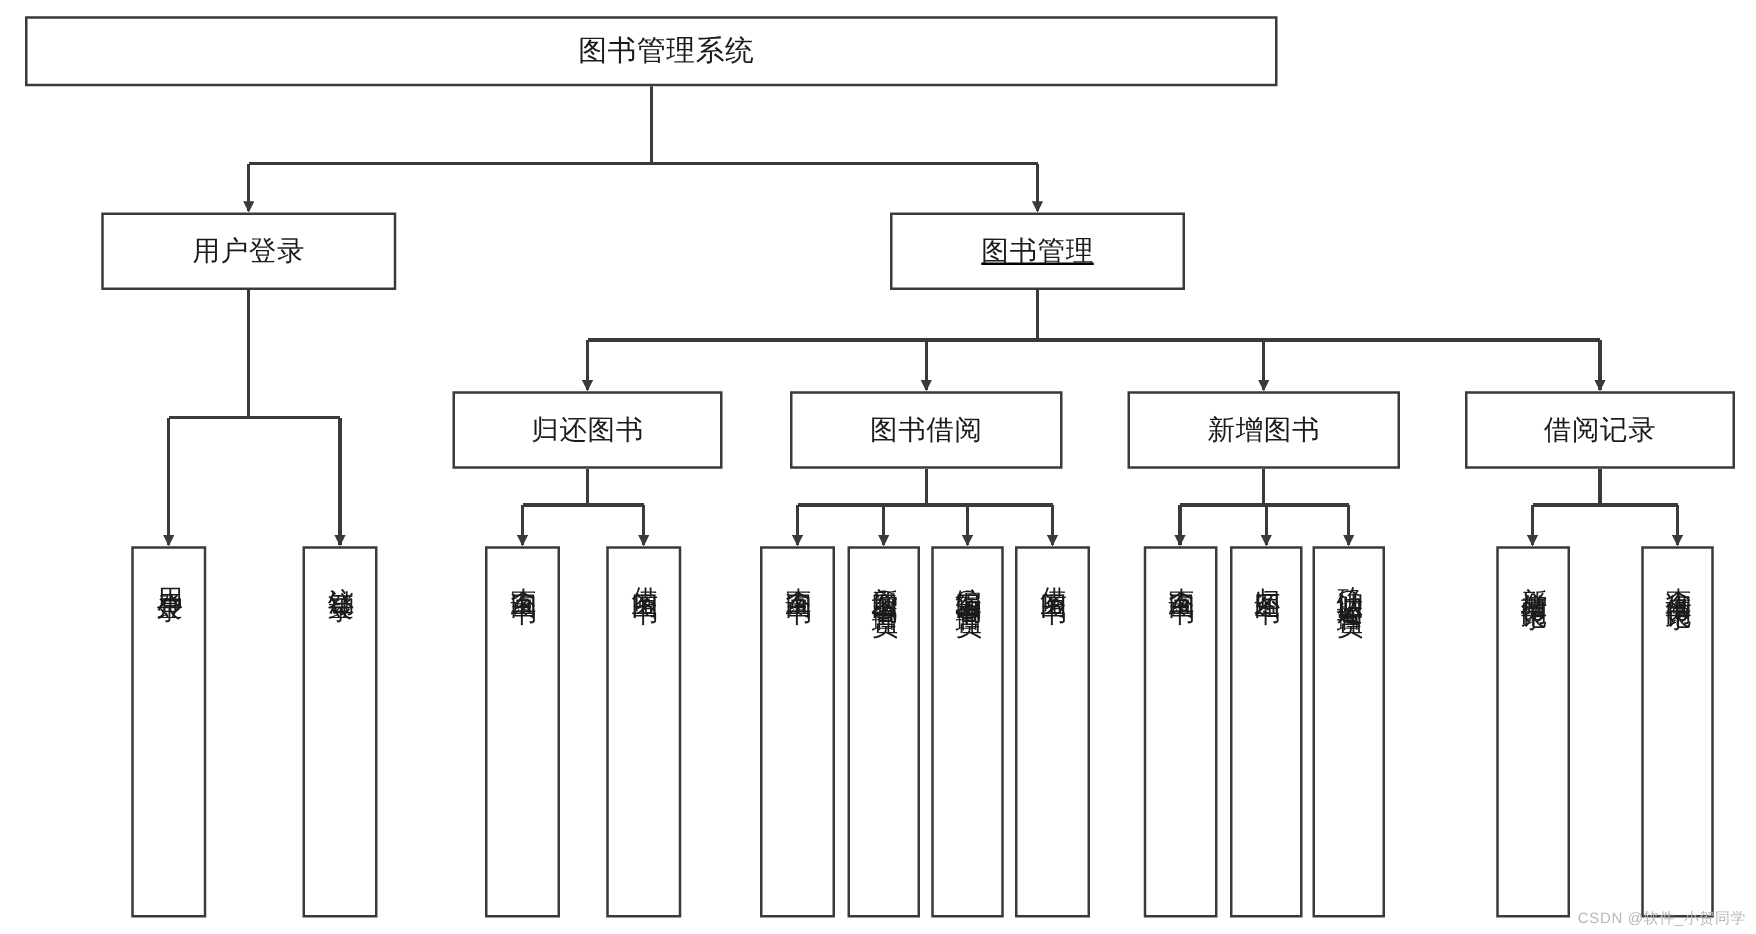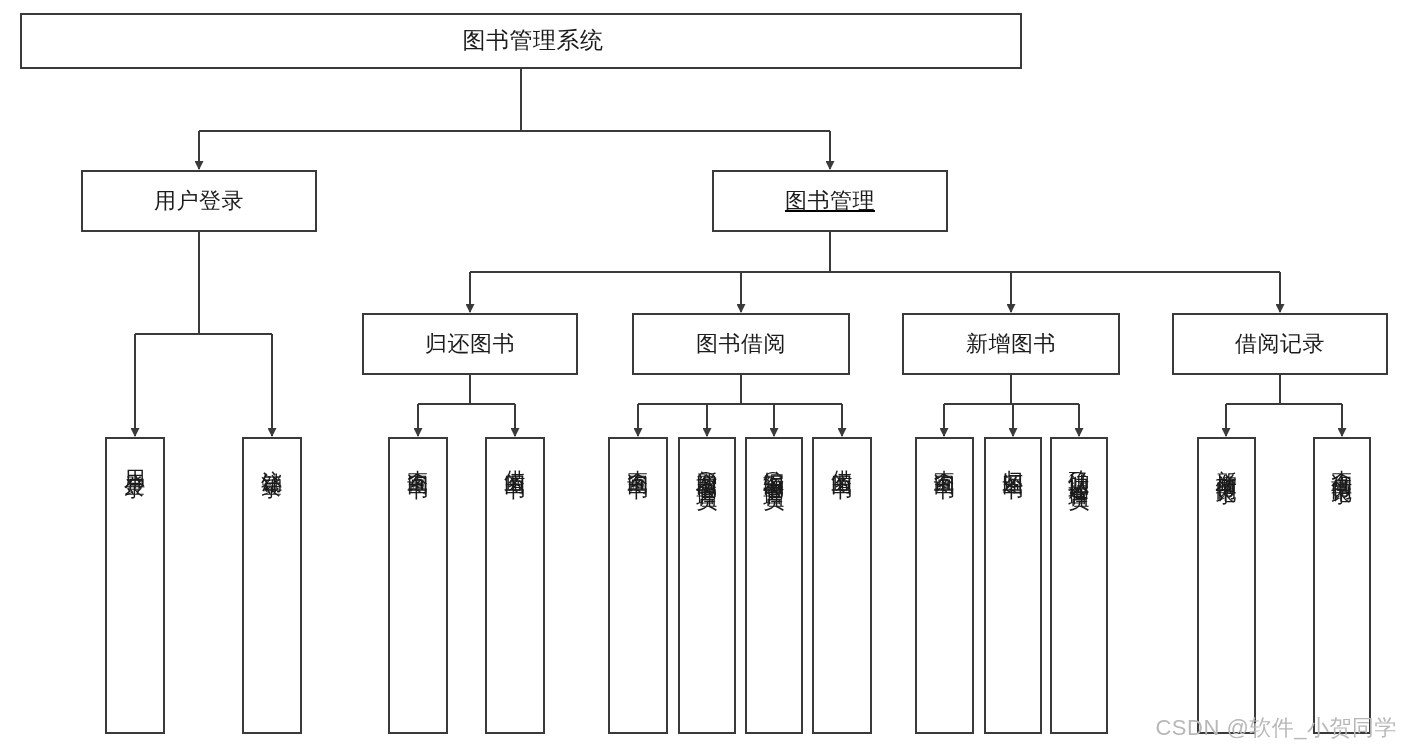--- a/index.html
+++ b/index.html
@@ -64,7 +64,7 @@
     position: absolute;
     right: 8px;
     bottom: 4px;
-    font-size: 22px;
+    font-size: 12px;
     color: #b8b8b8;
     letter-spacing: 0.5px;
     white-space: nowrap;

